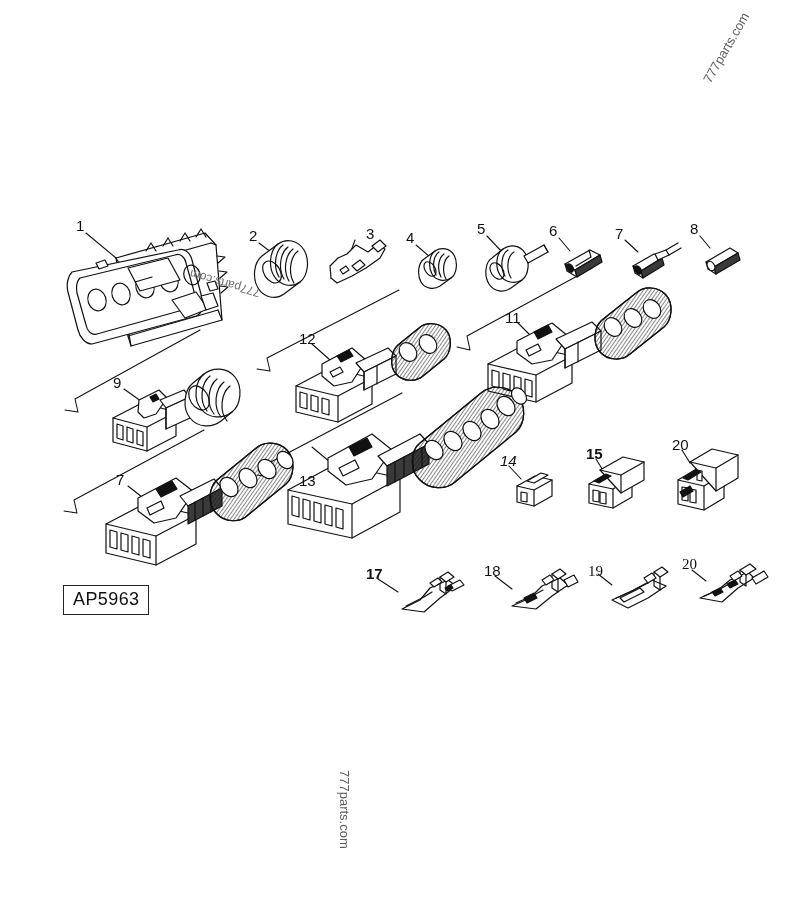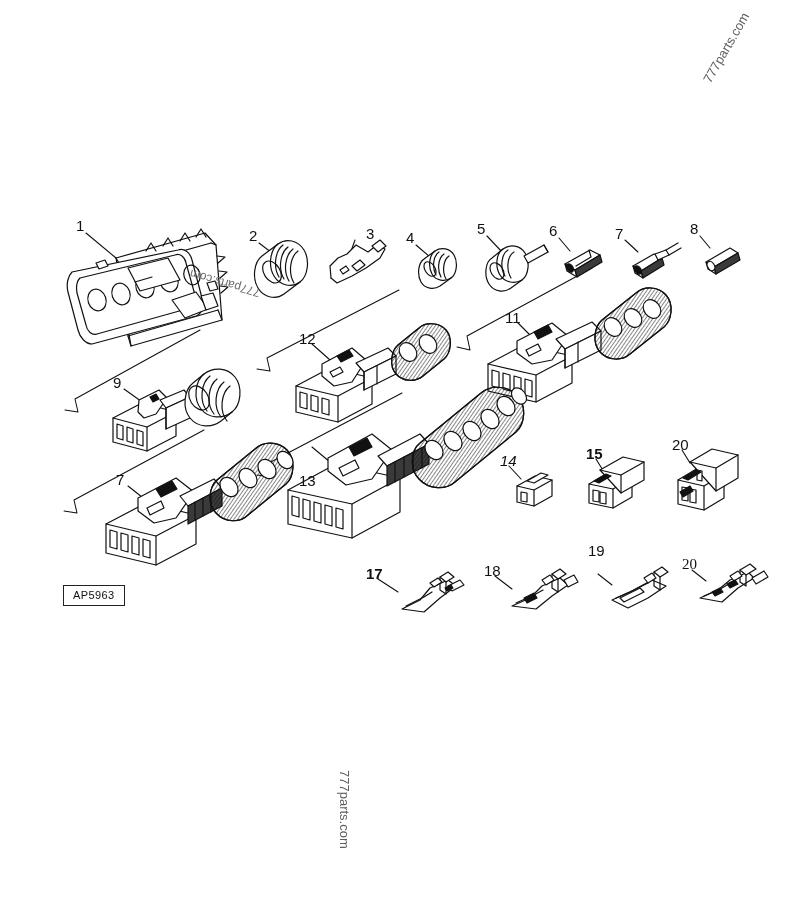--- a/index.html
+++ b/index.html
@@ -423,7 +423,7 @@
 <div class="callout" style="left:672px;top:437px;">20</div>
 <div class="callout" style="left:366px;top:566px;font-weight:bold;">17</div>
 <div class="callout" style="left:484px;top:563px;">18</div>
-<div class="callout" style="left:588px;top:543px;">19</div>
+<div class="callout" style="left:588px;top:564px;font-family:Liberation Serif, serif;">19</div>
 <div class="callout" style="left:682px;top:557px;font-family:Liberation Serif, serif;">20</div>
 
 <div id="drawing-number-box">AP5963</div>

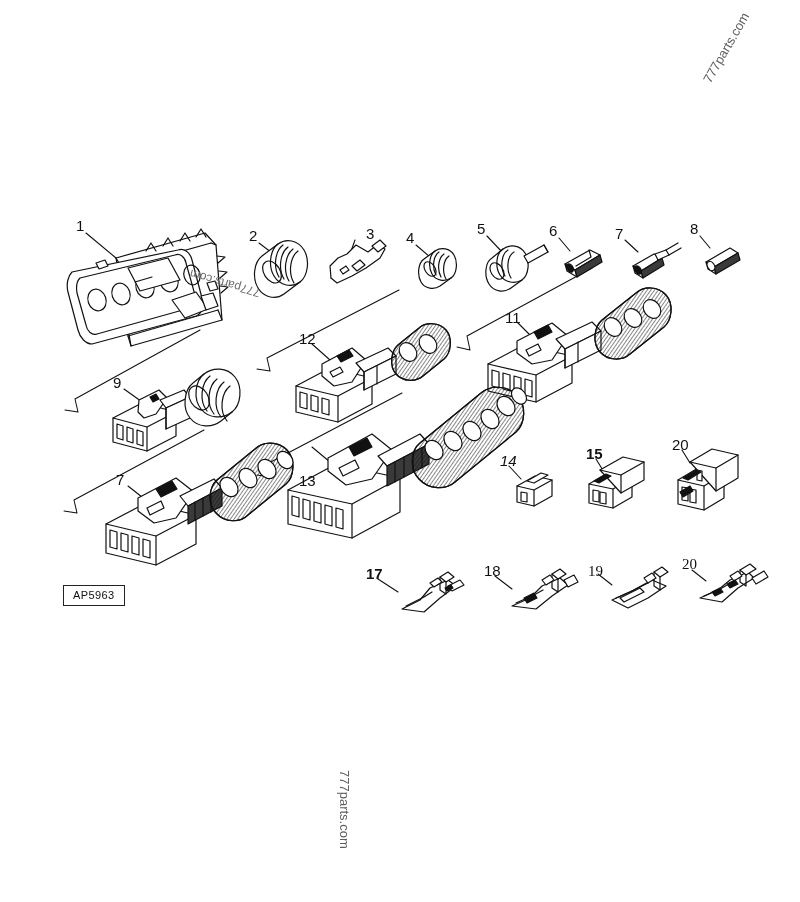--- a/index.html
+++ b/index.html
@@ -11,7 +11,7 @@
            font-size:15px;line-height:1;color:#111;white-space:nowrap;}
   #drawing-number-box{position:absolute;left:63px;top:585px;
        border:1px solid #222;background:#fff;padding:3px 9px 4px 9px;
-       font-size:11px;letter-spacing:.4px;color:#111;}
+       font-size:18px;letter-spacing:.4px;color:#111;}
   .wm{position:absolute;color:#5f5f5f;font-family:"Liberation Sans",sans-serif;
       white-space:nowrap;}
   #wm-top-right{left:700px;top:78px;font-size:13px;

